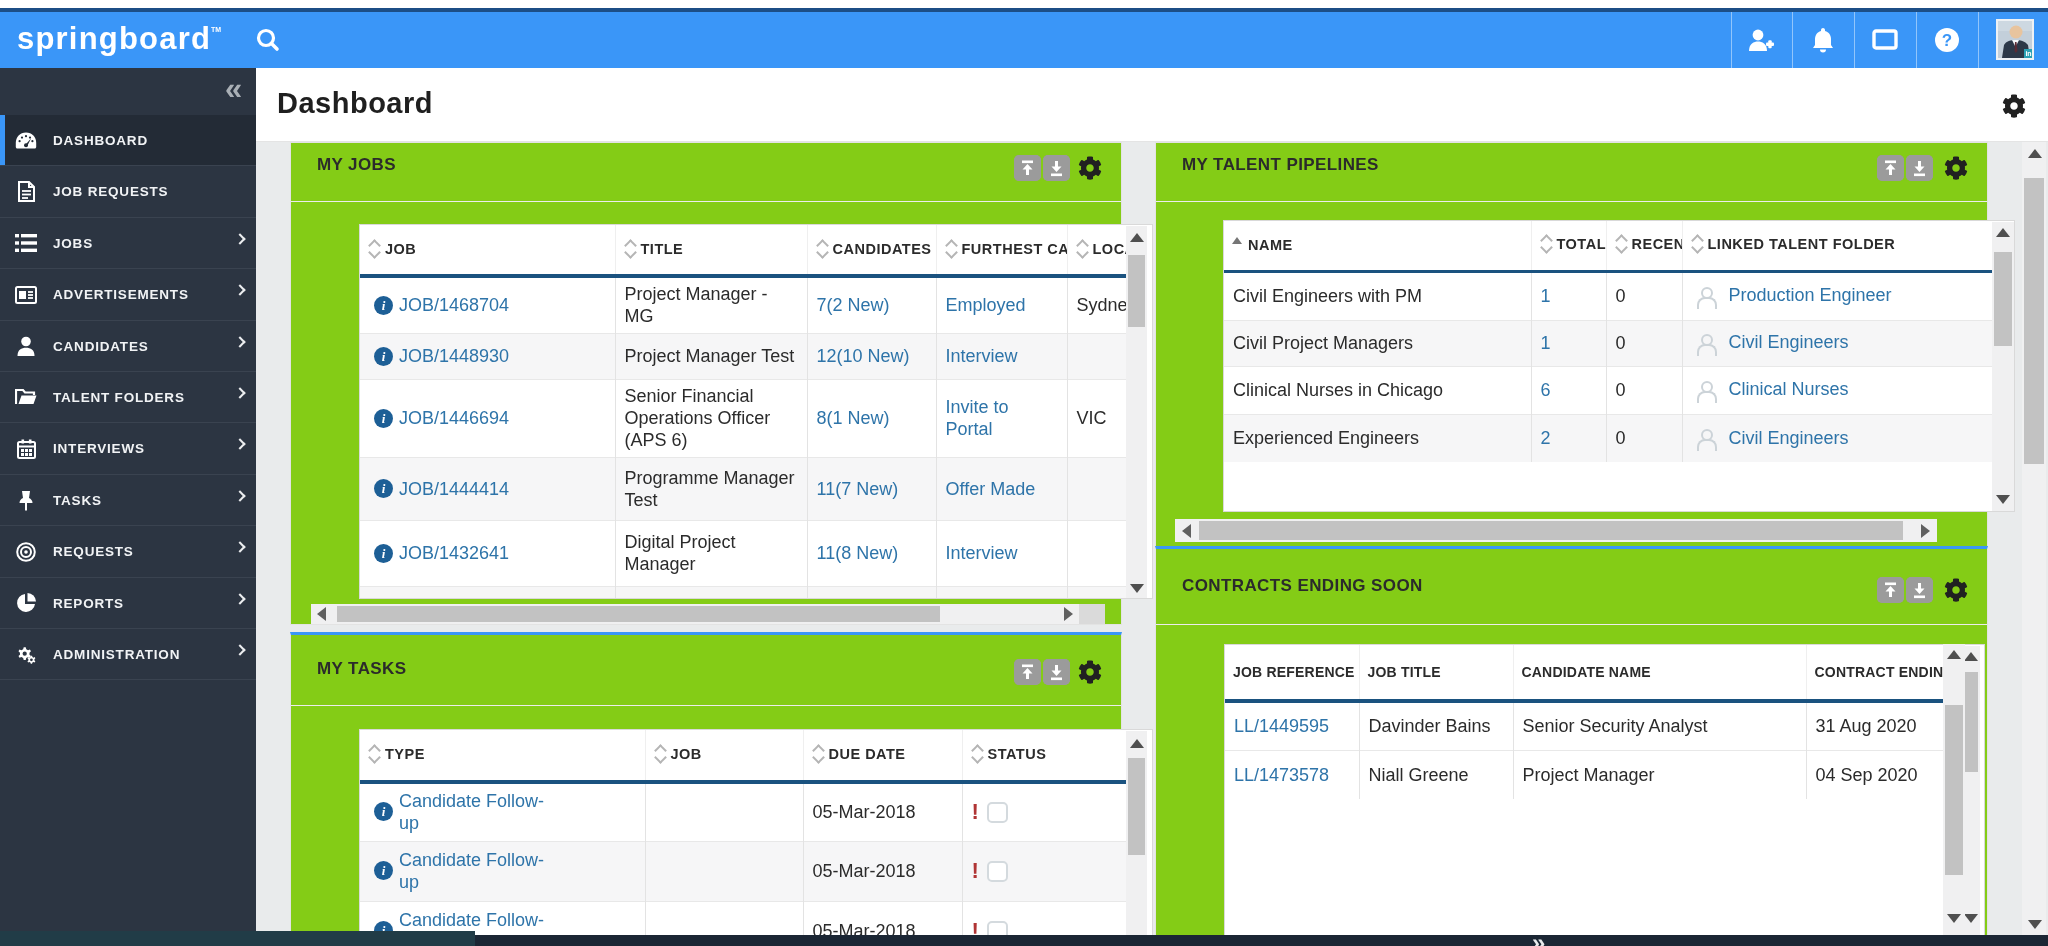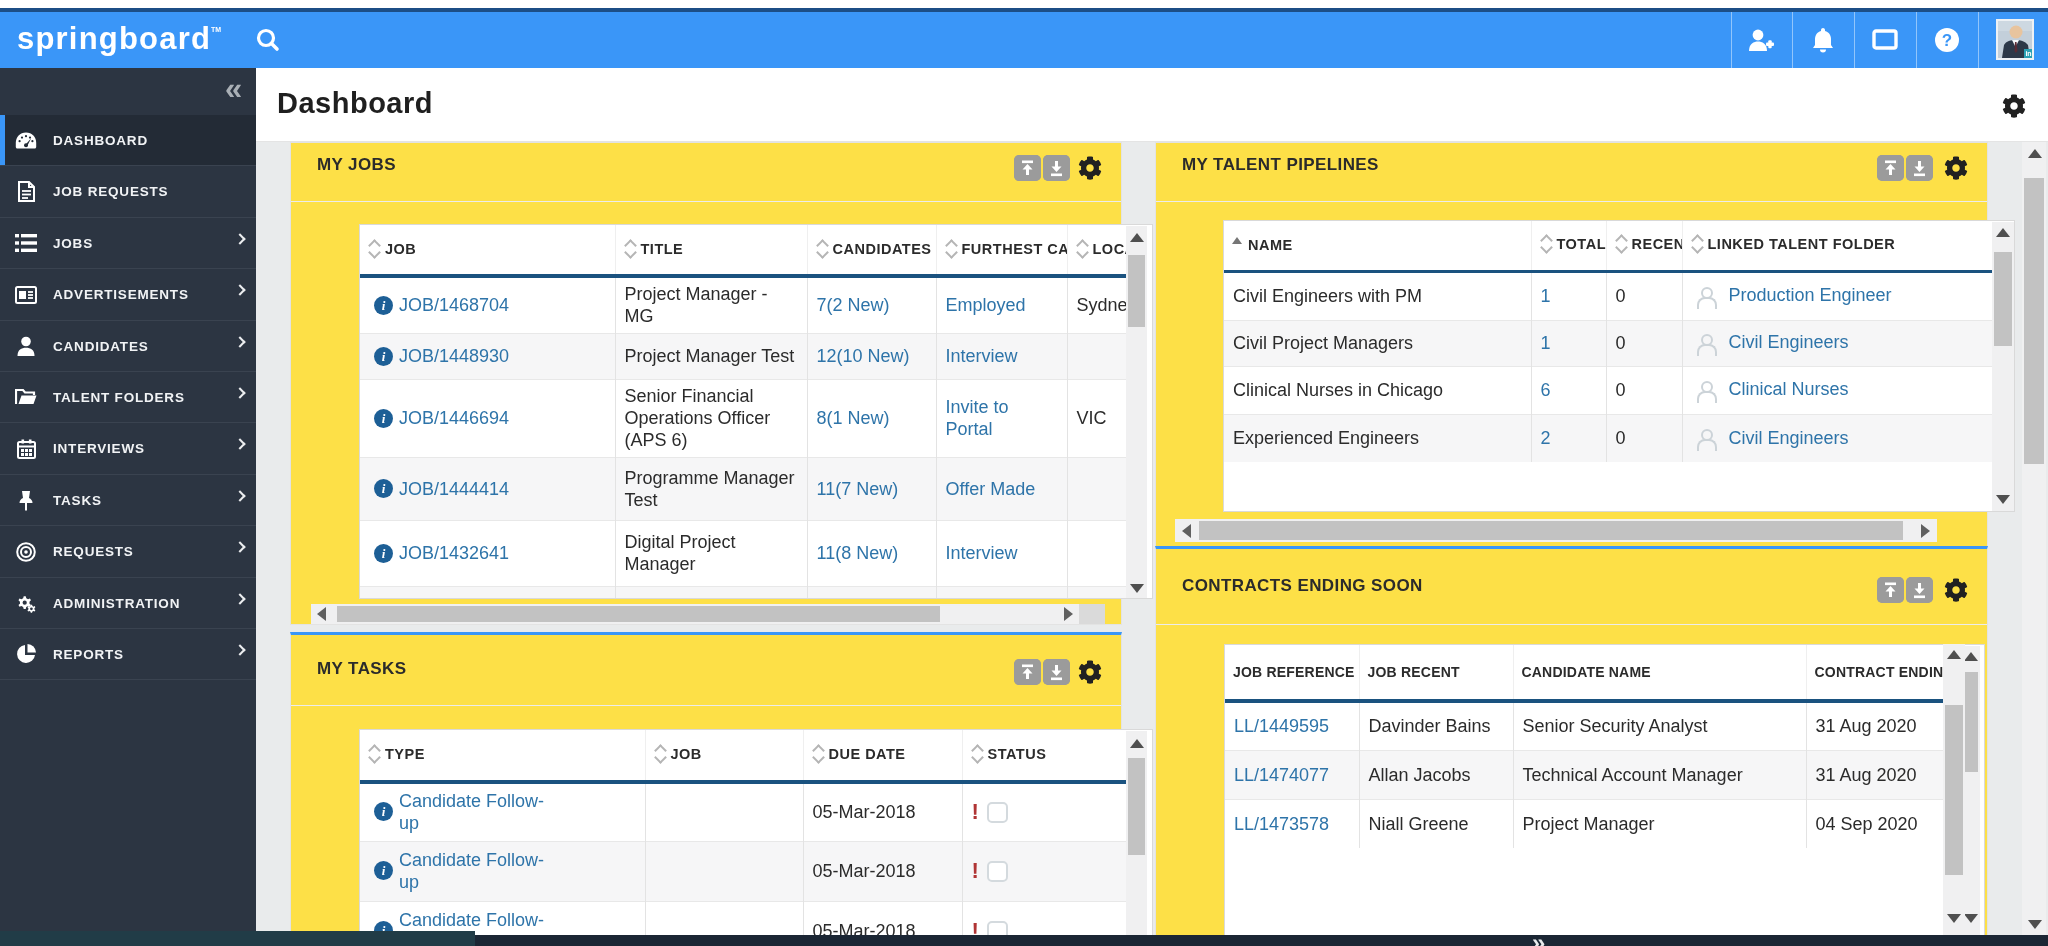--- a/index.html
+++ b/index.html
@@ -35,7 +35,7 @@
 #hband h1 { position:absolute; left:21px; top:19px; font-size:29px; letter-spacing:0.5px; color:#1f1f1f; }
 
 
-.panel { position:absolute; background:#fde047; border:1px solid #e3e3e3; }
+.panel { position:absolute; background:#84cc16; border:1px solid #e3e3e3; }
 .panel.bt { border-top:3px solid #3a96f8; }
 .phead { position:relative; border-bottom:1px solid #ececec; }
 .ptitle { position:absolute; left:26px; font-size:17px; font-weight:bold; letter-spacing:0.4px; color:#2b2b2b; white-space:nowrap; }

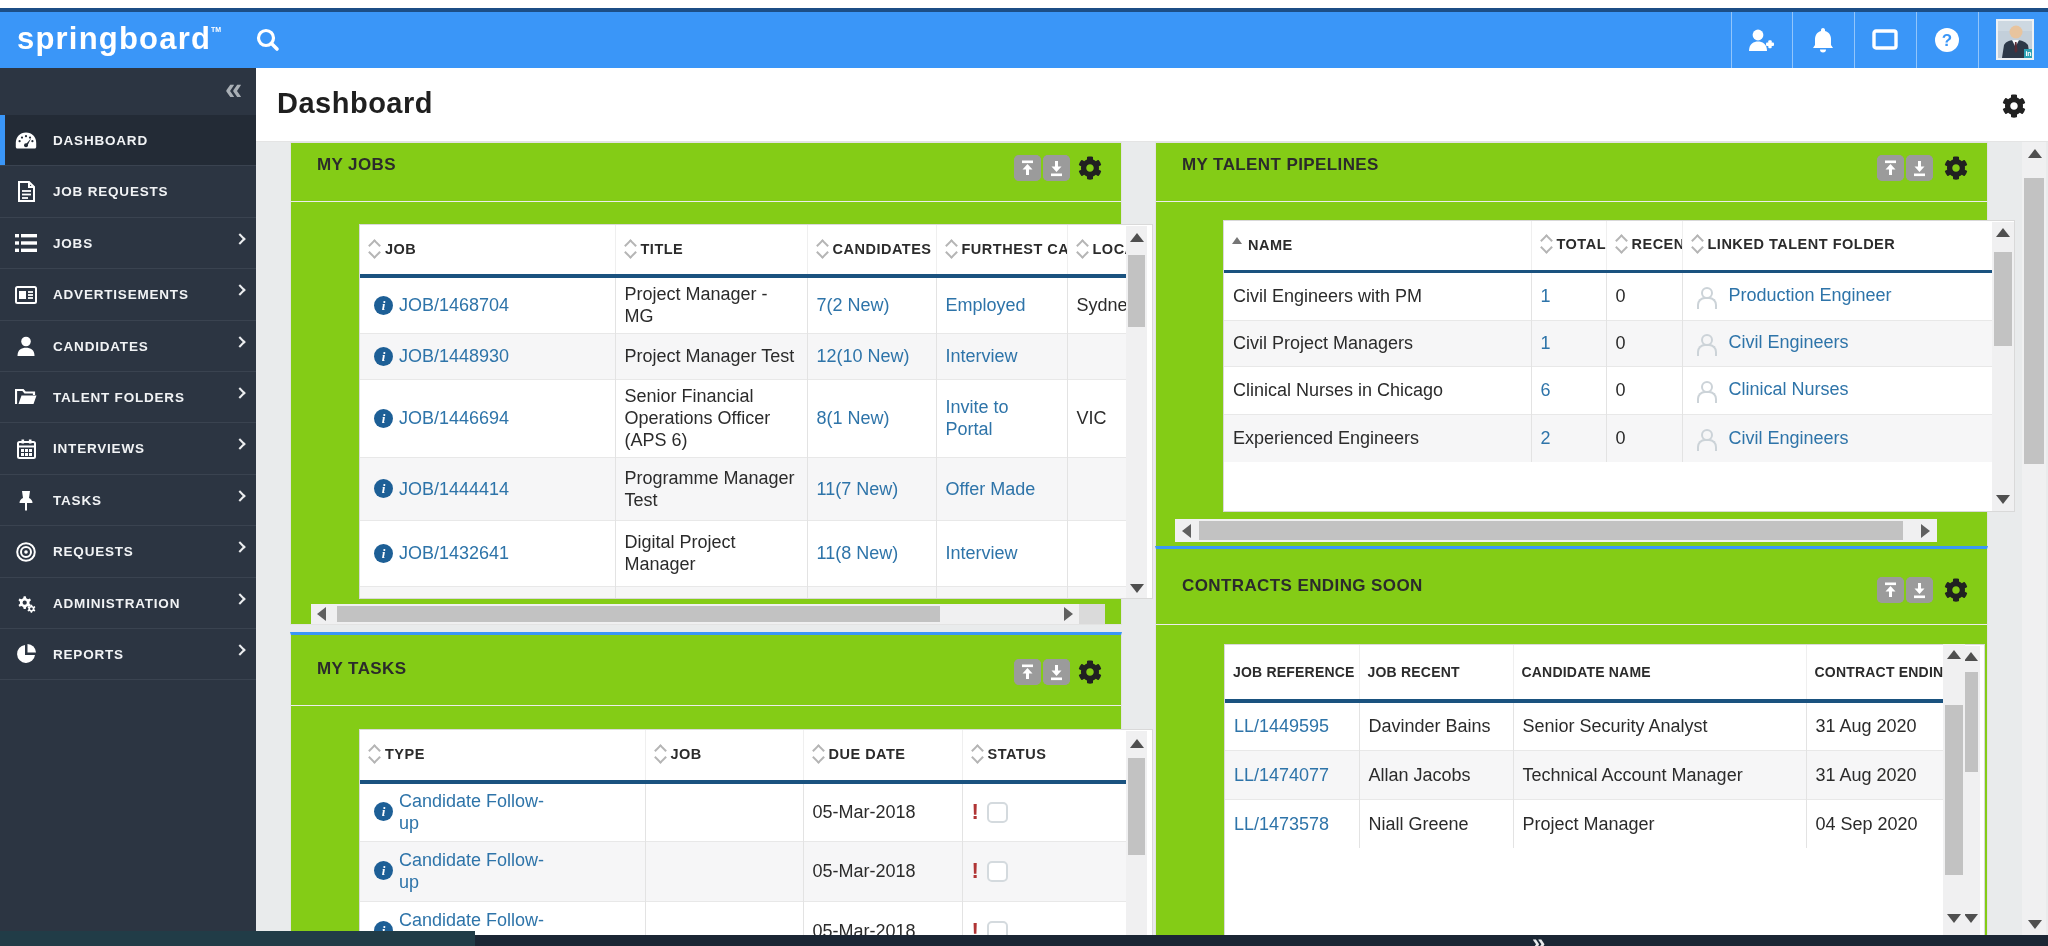--- a/index.html
+++ b/index.html
@@ -252,6 +252,16 @@
         <div class="lb">REQUESTS</div>
           <div class="ch"></div>
       </div>
+      <div class="mi">
+        <div class="ic">
+            <svg width="20" height="20" viewBox="0 0 20 20">
+              <path d="M9 1 A 9 9 0 1 0 19 11 L9 11 Z" fill="#fff"></path>
+              <path d="M11.5 0 A 9 9 0 0 1 20 8.5 L11.5 8.5 Z" fill="#fff"></path>
+            </svg>
+          </div>
+        <div class="lb">REPORTS</div>
+          <div class="ch"></div>
+      </div>
       <div class="mi" style="border-bottom:1px solid #3a4350">
         <div class="ic">
             <svg width="24" height="20" viewBox="0 0 24 20">
@@ -264,16 +274,6 @@
             </svg>
           </div>
         <div class="lb">ADMINISTRATION</div>
-          <div class="ch"></div>
-      </div>
-      <div class="mi">
-        <div class="ic">
-            <svg width="20" height="20" viewBox="0 0 20 20">
-              <path d="M9 1 A 9 9 0 1 0 19 11 L9 11 Z" fill="#fff"></path>
-              <path d="M11.5 0 A 9 9 0 0 1 20 8.5 L11.5 8.5 Z" fill="#fff"></path>
-            </svg>
-          </div>
-        <div class="lb">REPORTS</div>
           <div class="ch"></div>
       </div>
     </div>

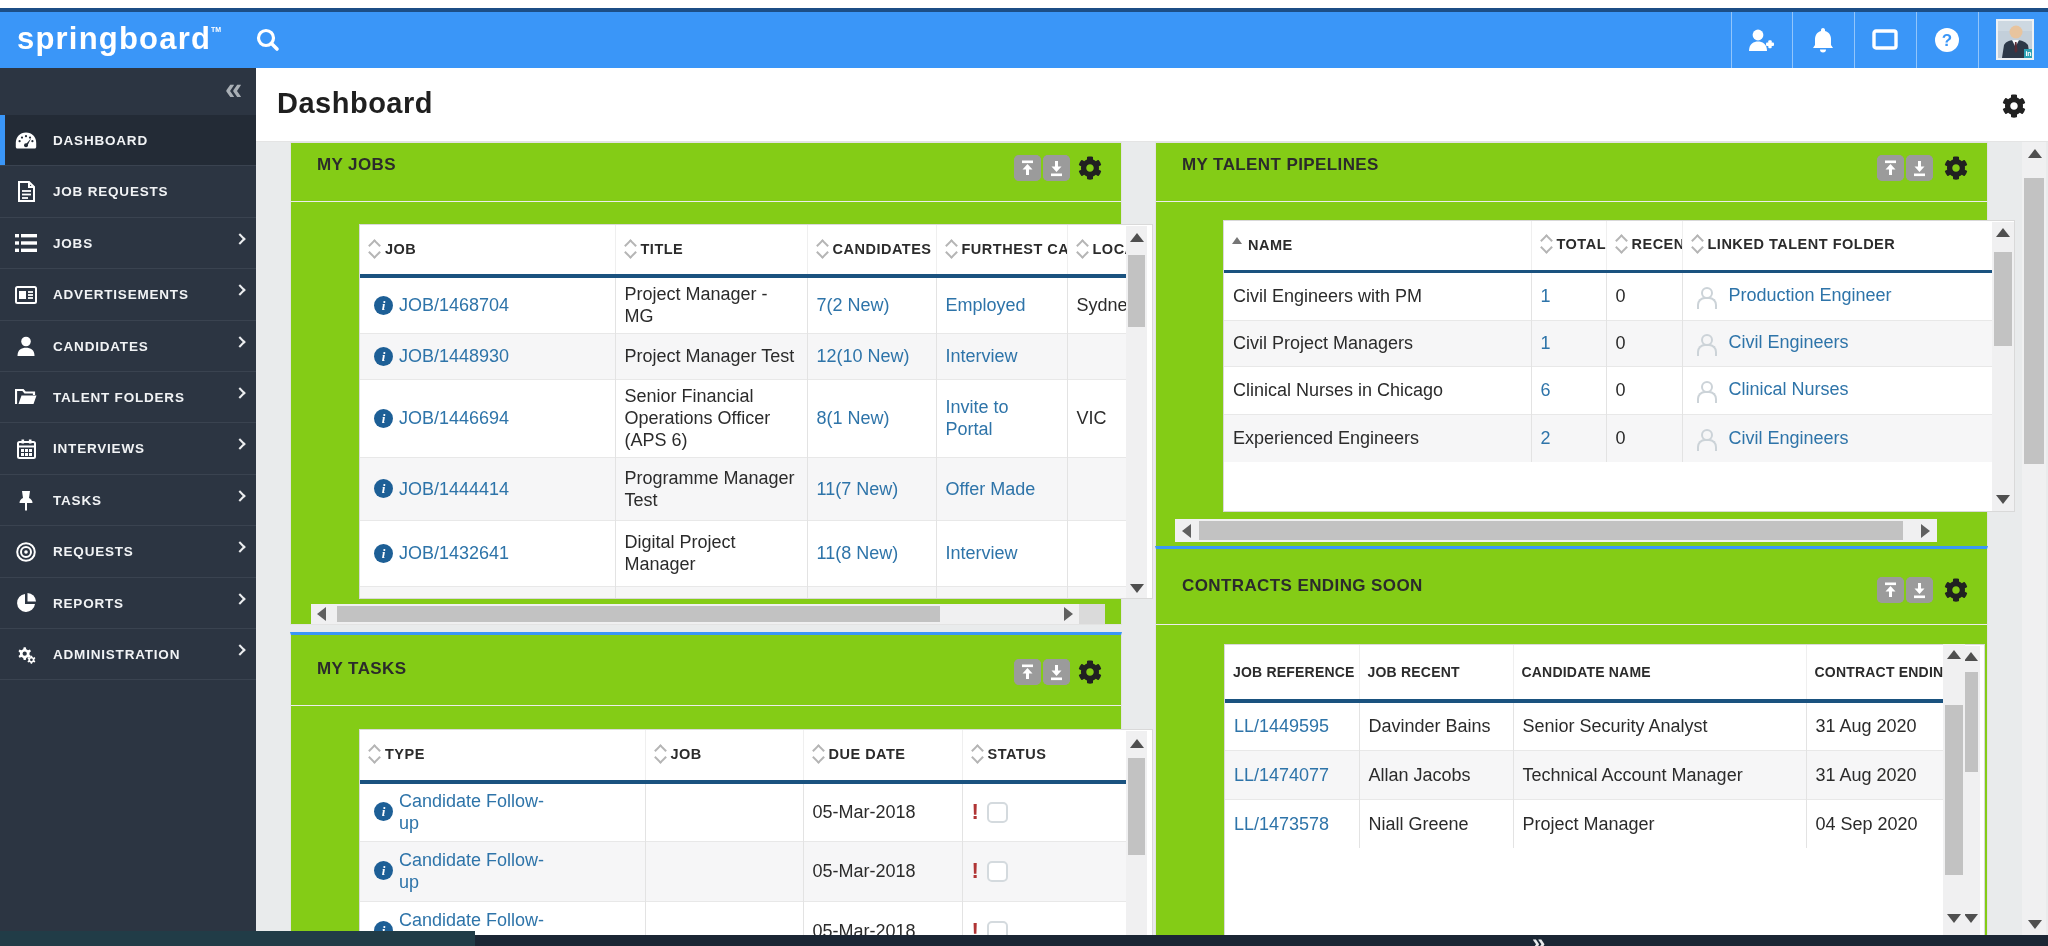--- a/index.html
+++ b/index.html
@@ -536,7 +536,7 @@
           <tbody>
               <tr style="height:56px">
                 <th>JOB REFERENCE</th>
-                <th class="cl">JOB RECENT</th>
+                <th class="cl">JOB TITLE</th>
                 <th class="cl">CANDIDATE NAME</th>
                 <th class="cl">CONTRACT ENDING</th>
               </tr>

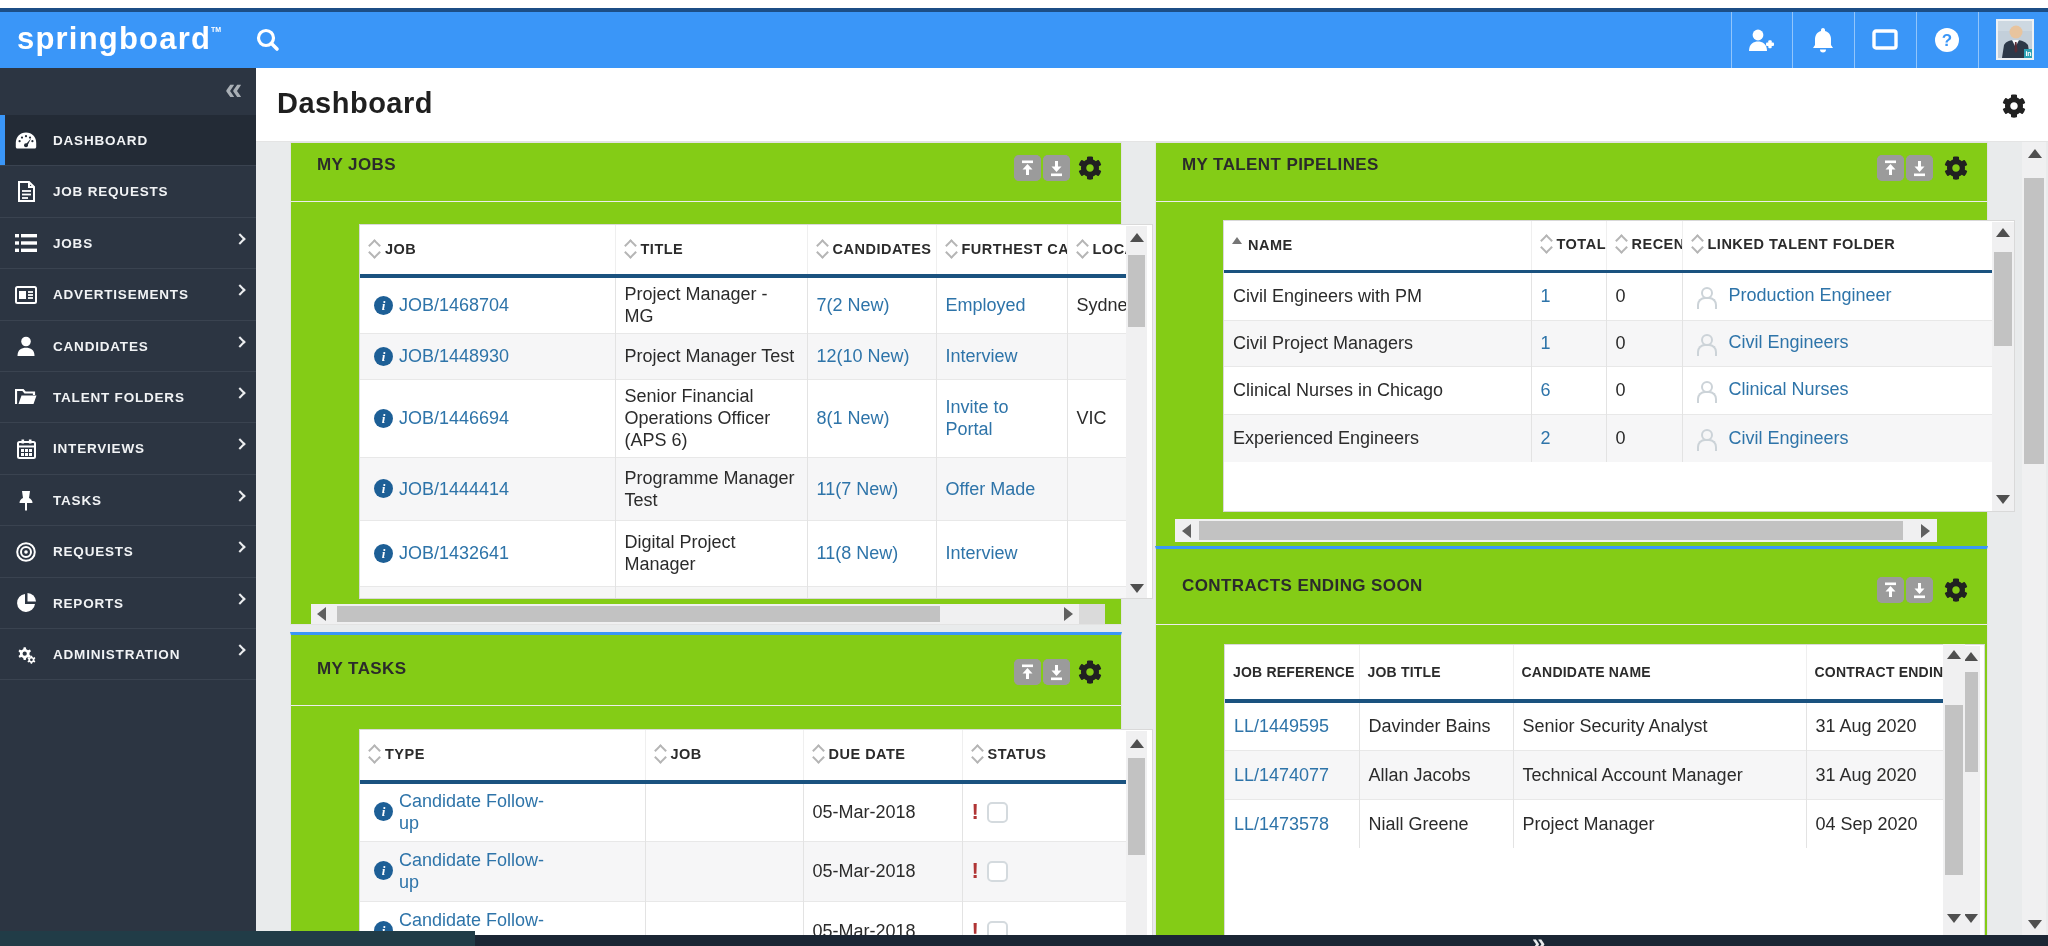--- a/index.html
+++ b/index.html
@@ -546,12 +546,6 @@
                 <td class="cl">Senior Security Analyst</td>
                 <td class="cl">31 Aug 2020</td>
               </tr>
-          <tr style="height:49px" class="alt">
-                <td><a class="lnk">LL/1474077</a></td>
-                <td class="cl">Allan Jacobs</td>
-                <td class="cl">Technical Account Manager</td>
-                <td class="cl">31 Aug 2020</td>
-              </tr>
           <tr style="height:49px">
                 <td><a class="lnk">LL/1473578</a></td>
                 <td class="cl">Niall Greene</td>

